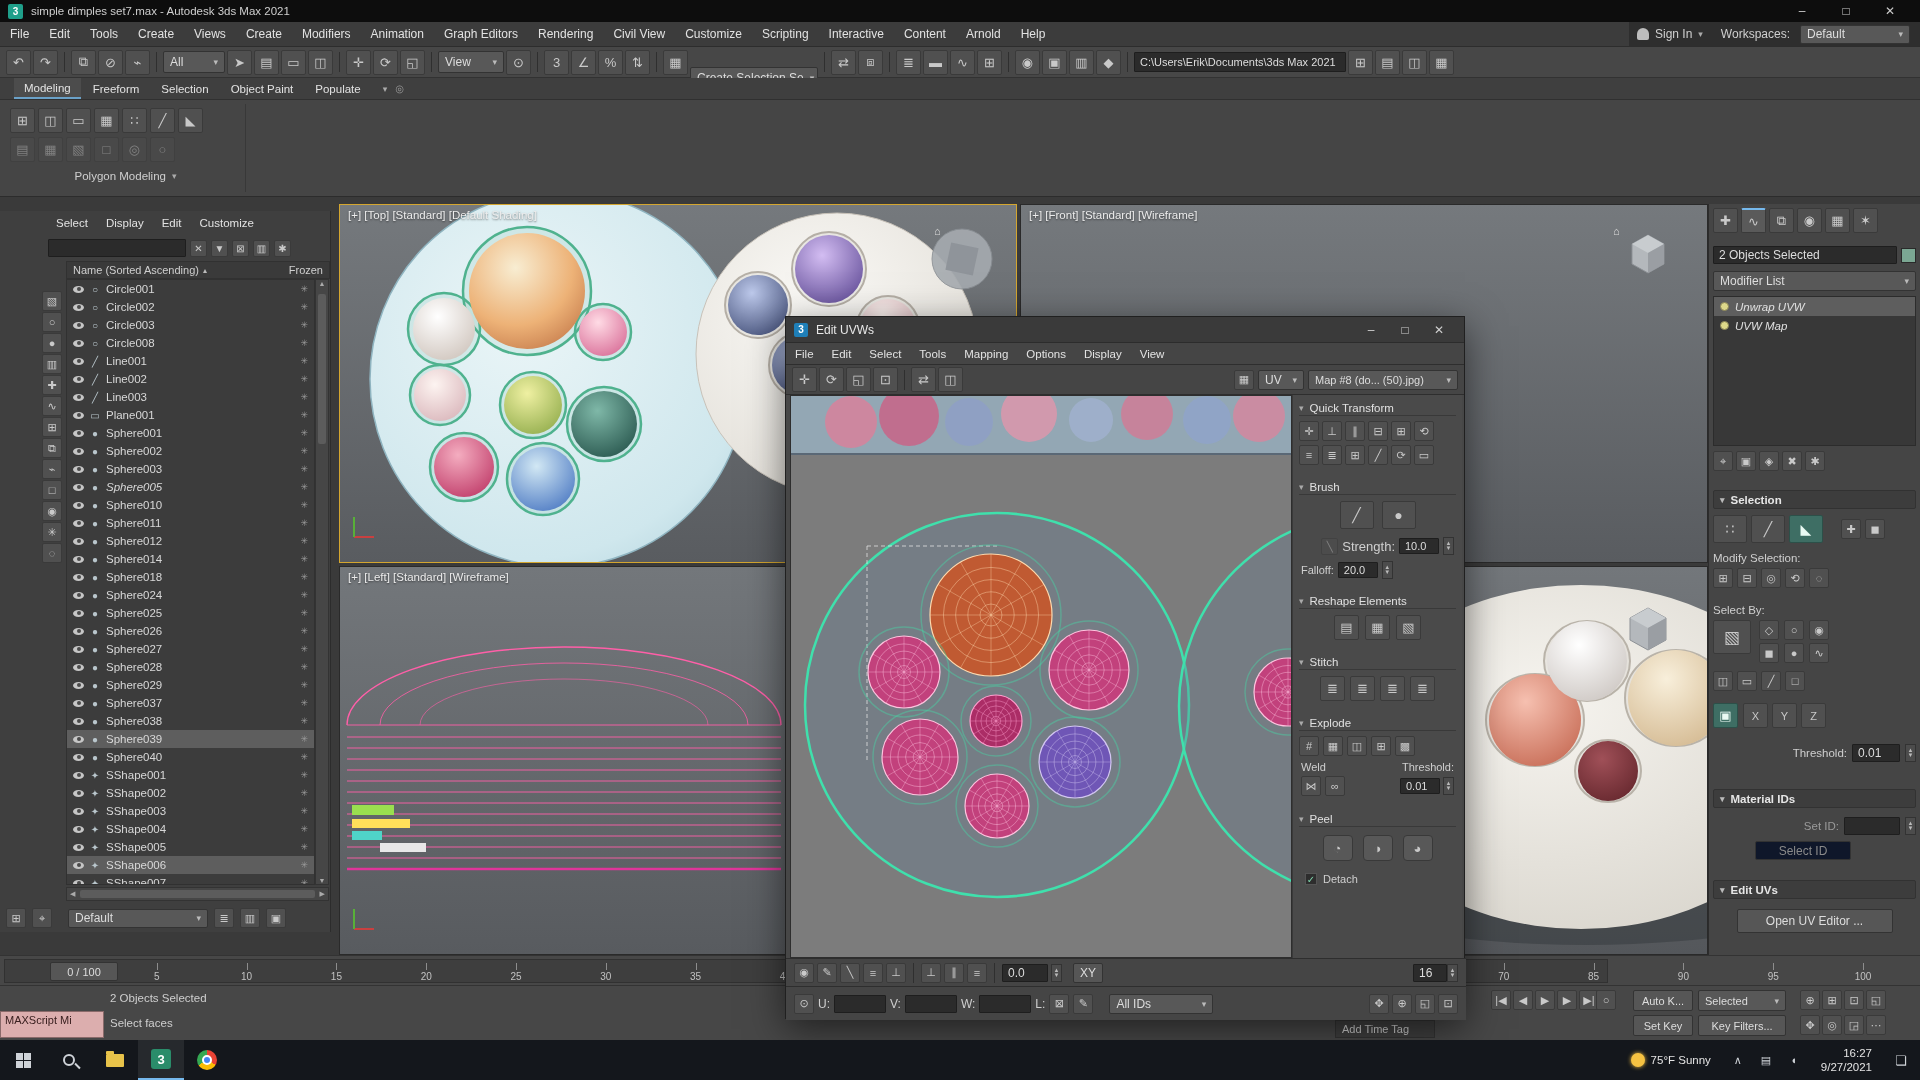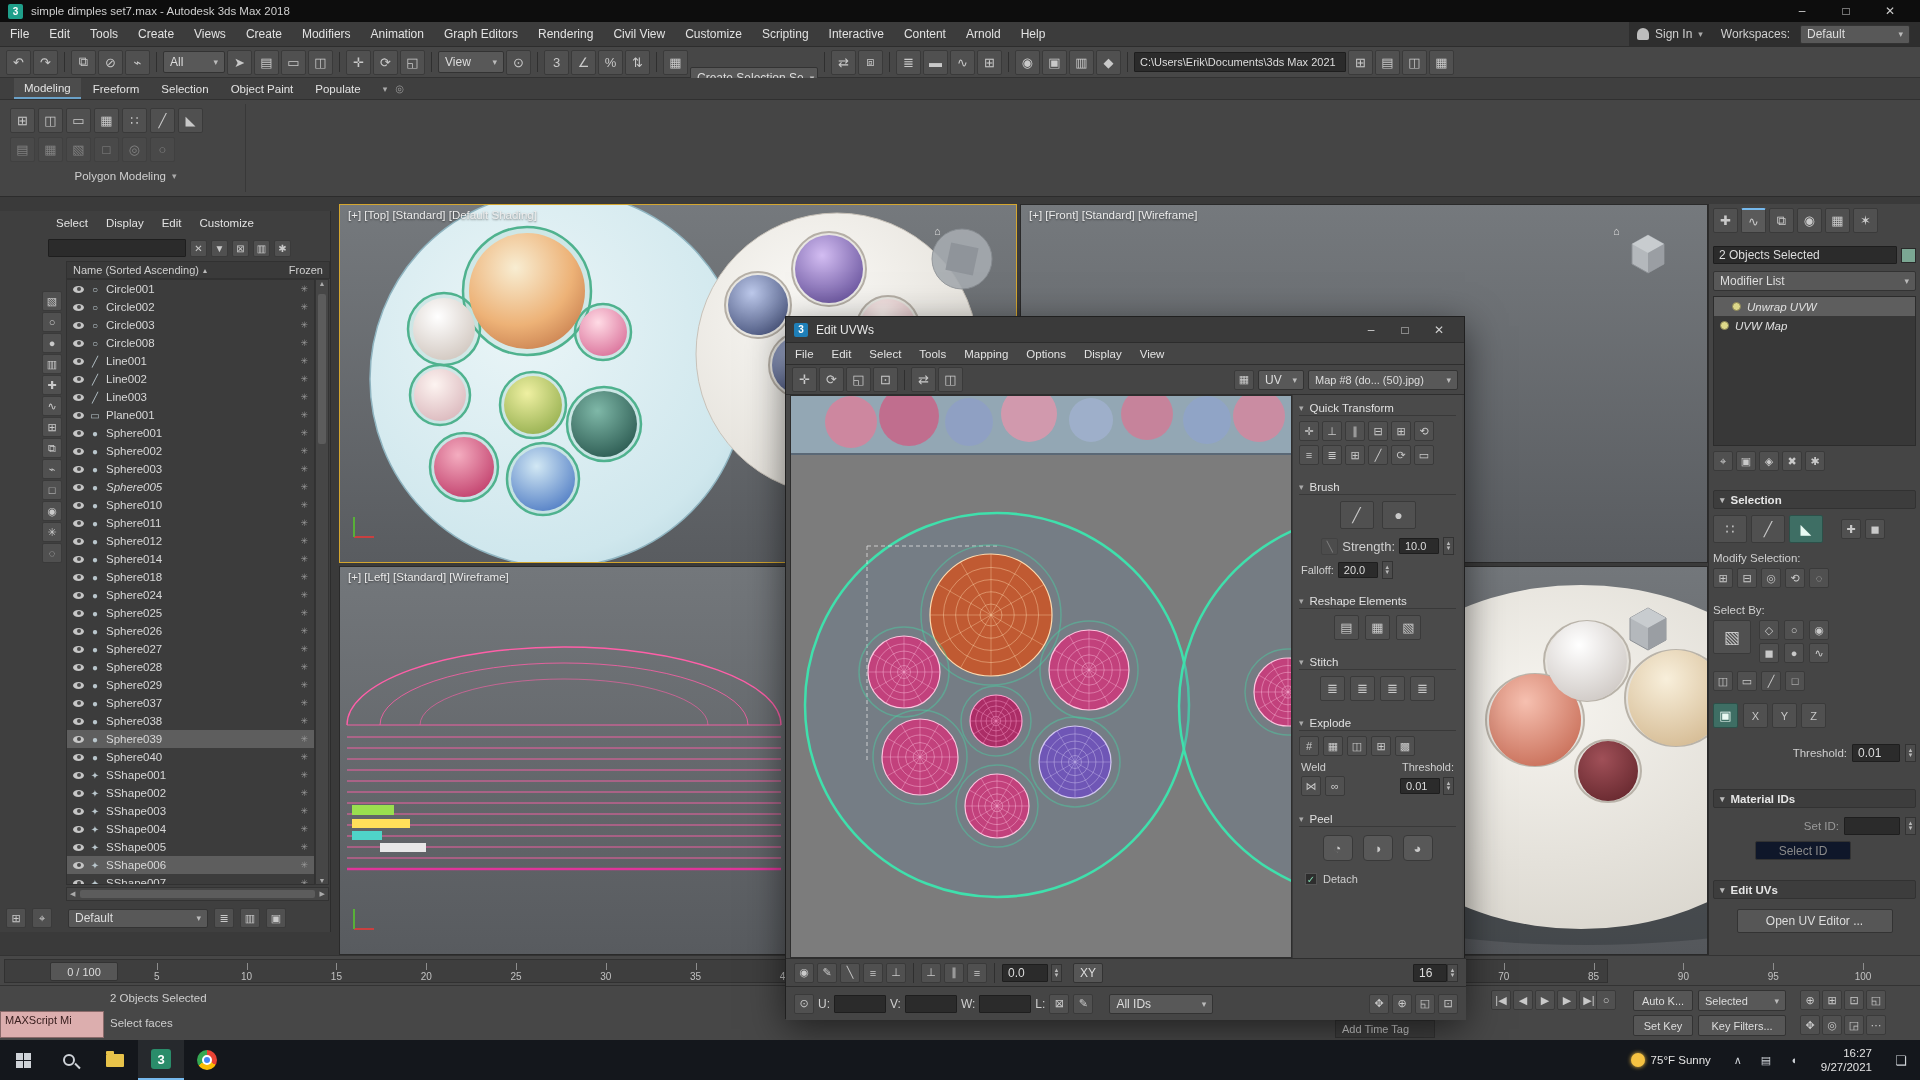--- a/index.html
+++ b/index.html
@@ -55,7 +55,7 @@
 
 <div class="abs row" style="left:0;top:0;width:1920px;height:22px;background:#0d0d0d;padding:0 8px;gap:8px">
   <div style="width:15px;height:15px;background:#1f9f8a;border-radius:2px;color:#fff;font-size:10px;font-weight:bold;display:flex;align-items:center;justify-content:center">3</div>
-  <div class="lbl" style="font-size:11.5px;color:#cfcfcf">simple dimples set7.max - Autodesk 3ds Max 2018</div>
+  <div class="lbl" style="font-size:11.5px;color:#cfcfcf">simple dimples set7.max - Autodesk 3ds Max 2021</div>
   <div style="margin-left:auto" class="row">
     <div class="row" style="width:44px;height:22px;justify-content:center;color:#ccc">–</div>
     <div class="row" style="width:44px;height:22px;justify-content:center;color:#ccc">□</div>

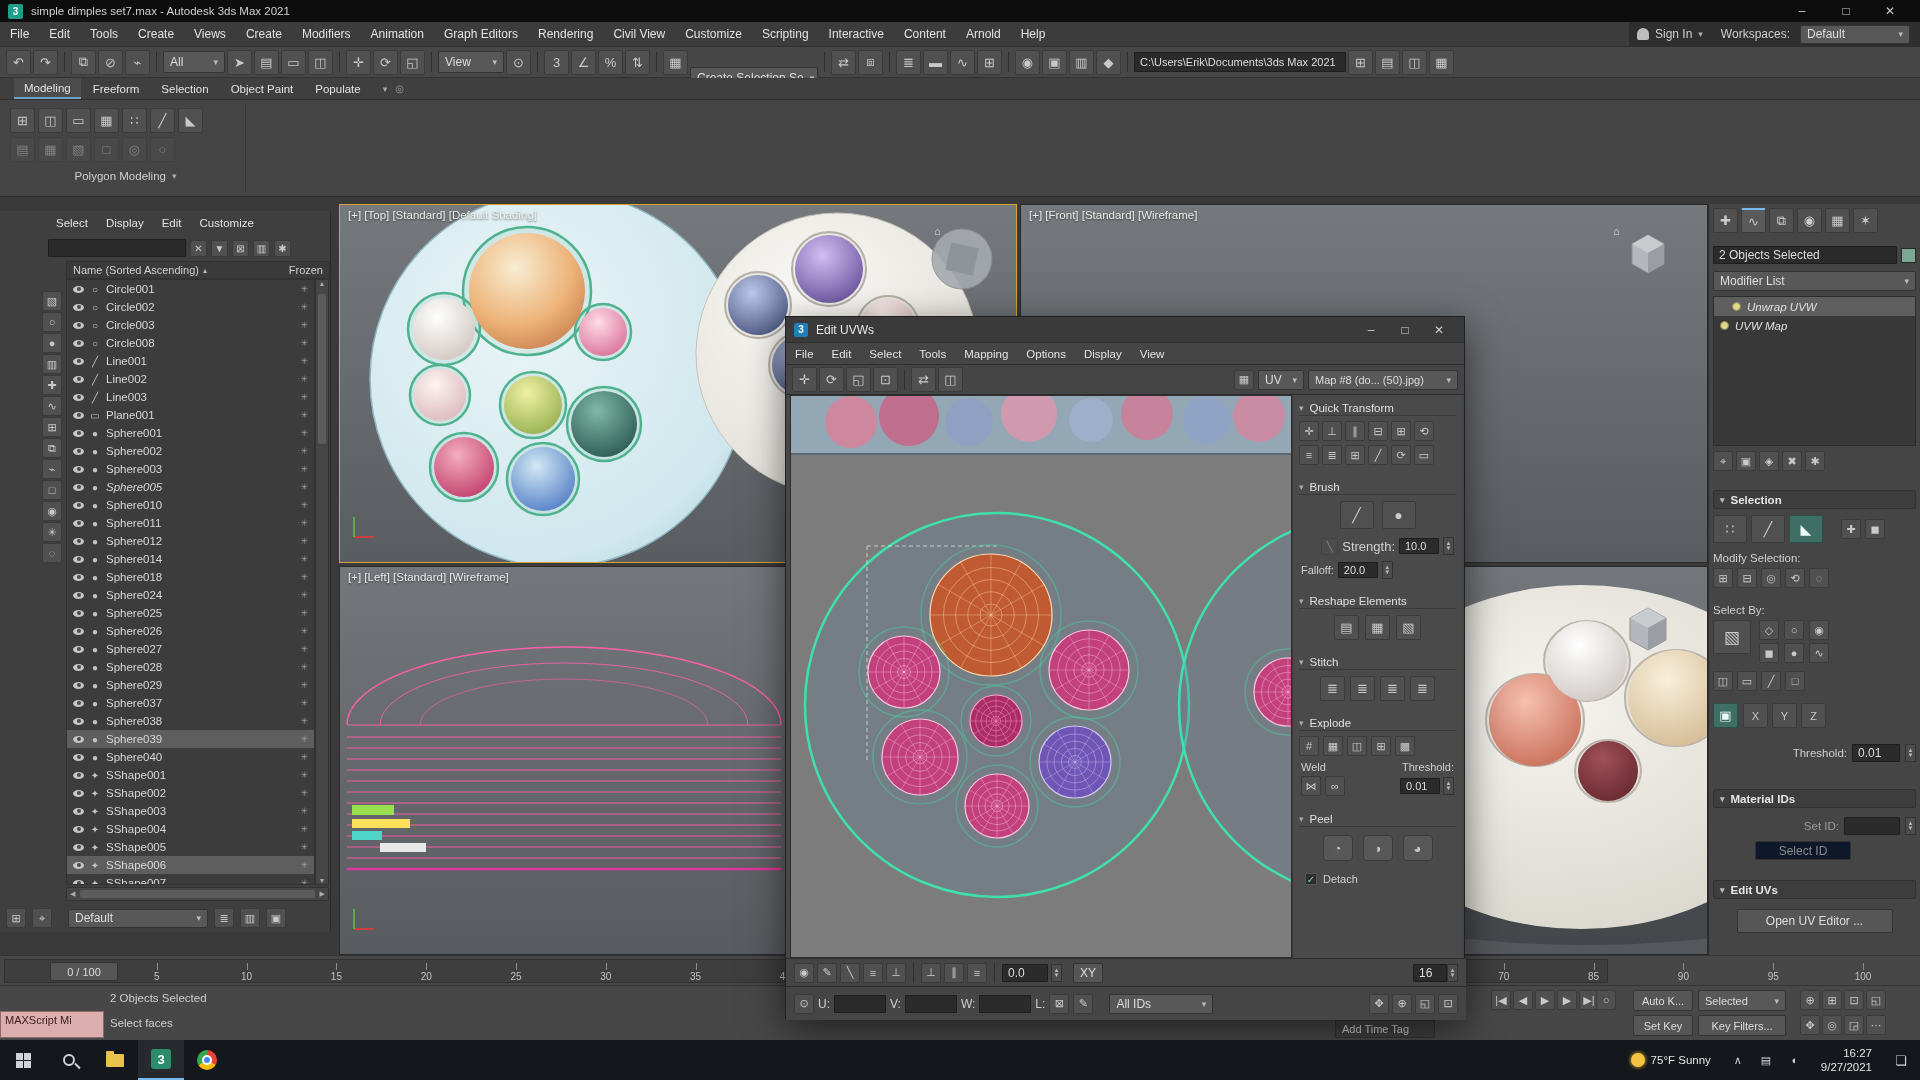--- a/index.html
+++ b/index.html
@@ -655,7 +655,7 @@
       <span class="cr">▾</span>
   </div>
   <div id="cp-stack" style="margin-top:5px;height:150px;background:#383838;border:1px solid #2c2c2c;overflow:hidden">
-      <div class="row" style="height: 19px; gap: 6px; padding: 0px 18px; font-size: 11.5px; font-style: italic; color: rgb(224, 224, 224); background: rgb(94, 94, 94);">
+      <div class="row" style="height: 19px; gap: 6px; padding: 0px 6px; font-size: 11.5px; font-style: italic; color: rgb(224, 224, 224); background: rgb(94, 94, 94);">
         <span style="width: 9px; height: 9px; border-radius: 50%; background: rgb(221, 216, 138); border: 1px solid rgb(138, 132, 86); flex: 0 0 auto;"></span>
         <span>Unwrap UVW</span>
       </div>

